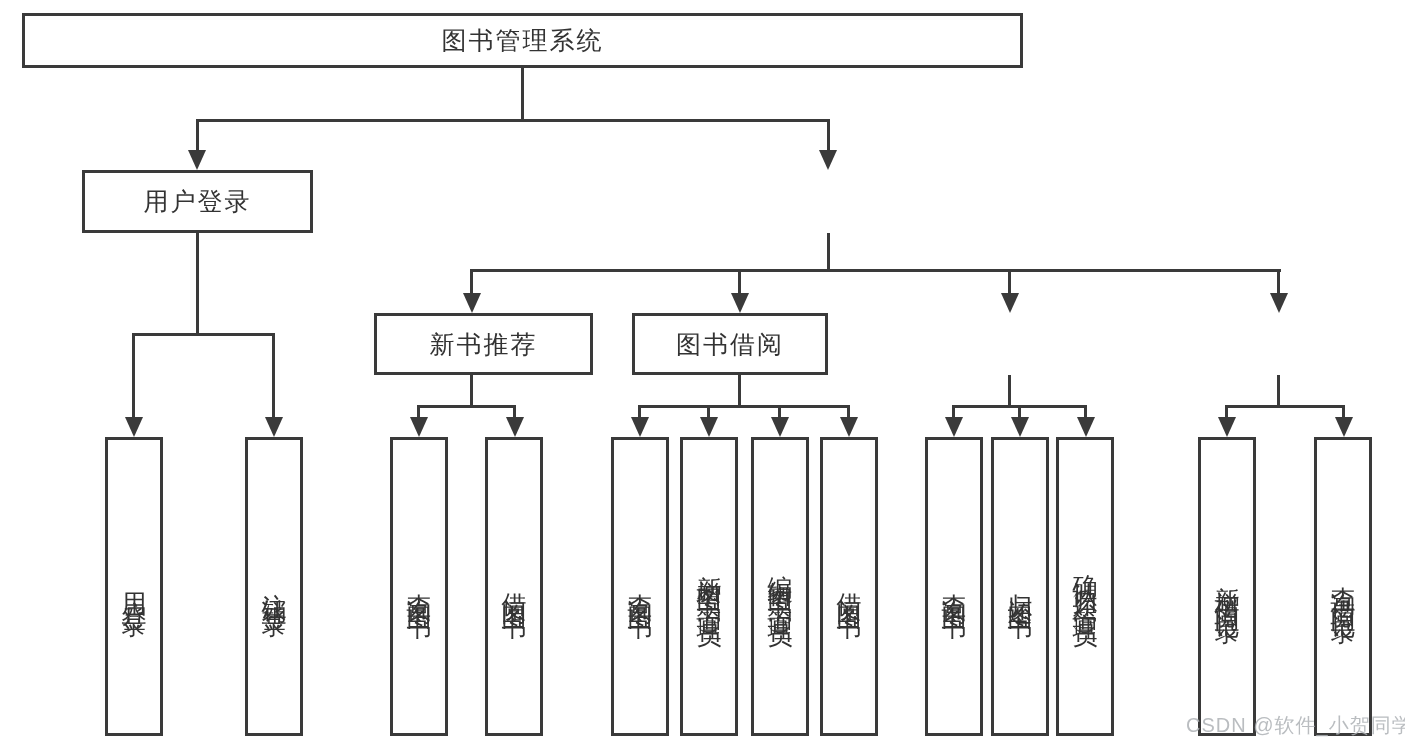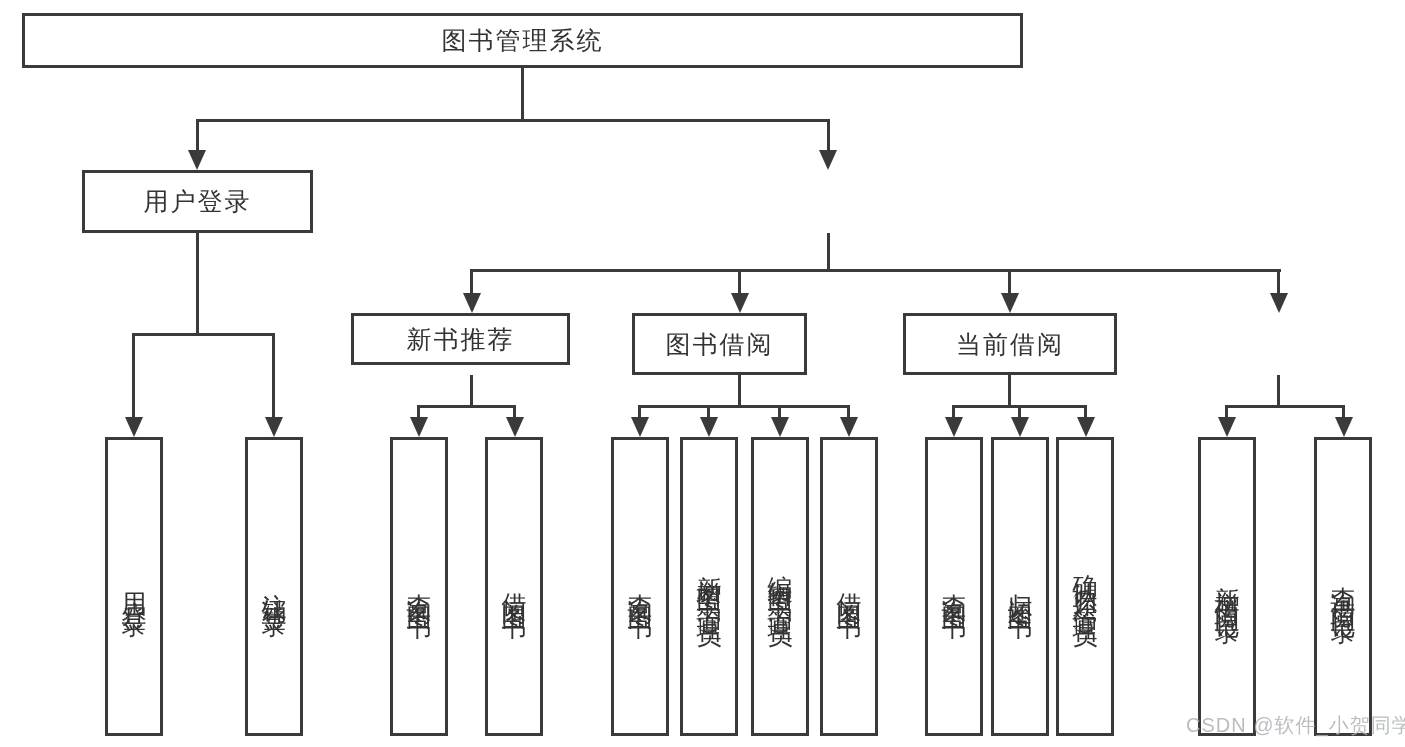--- a/index.html
+++ b/index.html
@@ -48,7 +48,7 @@
   <div class="box hbox" style="left:82px;top:170px;width:231px;height:63px">用户登录</div>
 
 
-  <div class="box hbox" style="left:351px;top:313px;width:219px;height:52px">新书推荐</div>
+  <div class="box hbox" style="left:374px;top:313px;width:219px;height:62px">新书推荐</div>
 
   <div class="box hbox" style="left:632px;top:313px;width:175px;height:62px">图书借阅</div>
 

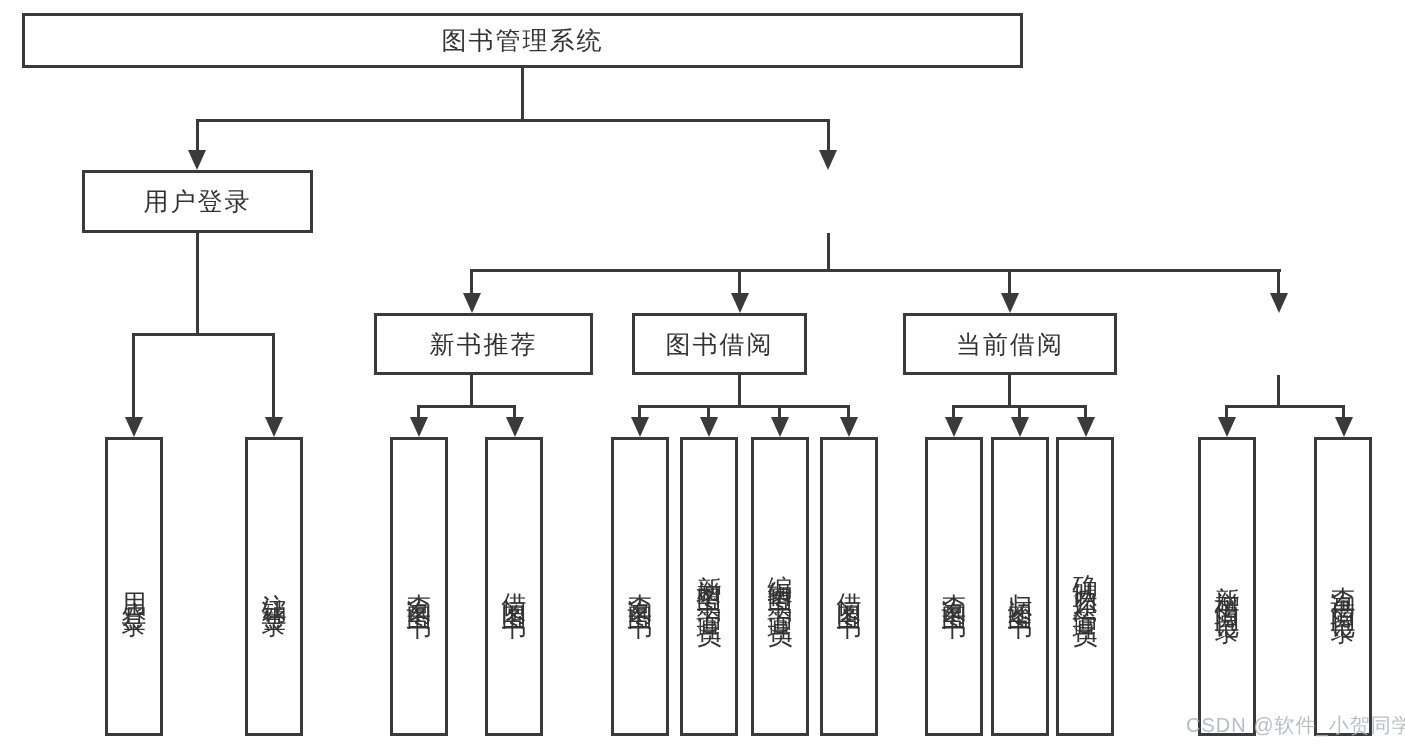--- a/index.html
+++ b/index.html
@@ -50,7 +50,7 @@
 
   <div class="box hbox" style="left:374px;top:313px;width:219px;height:62px">新书推荐</div>
 
-  <div class="box hbox" style="left:632px;top:313px;width:175px;height:62px">图书借阅</div>
+  <div class="box hbox" style="left:632px;top:313px;width:196px;height:62px">图书借阅</div>
 
   <div class="box hbox" style="left:903px;top:313px;width:214px;height:62px">当前借阅</div>
 

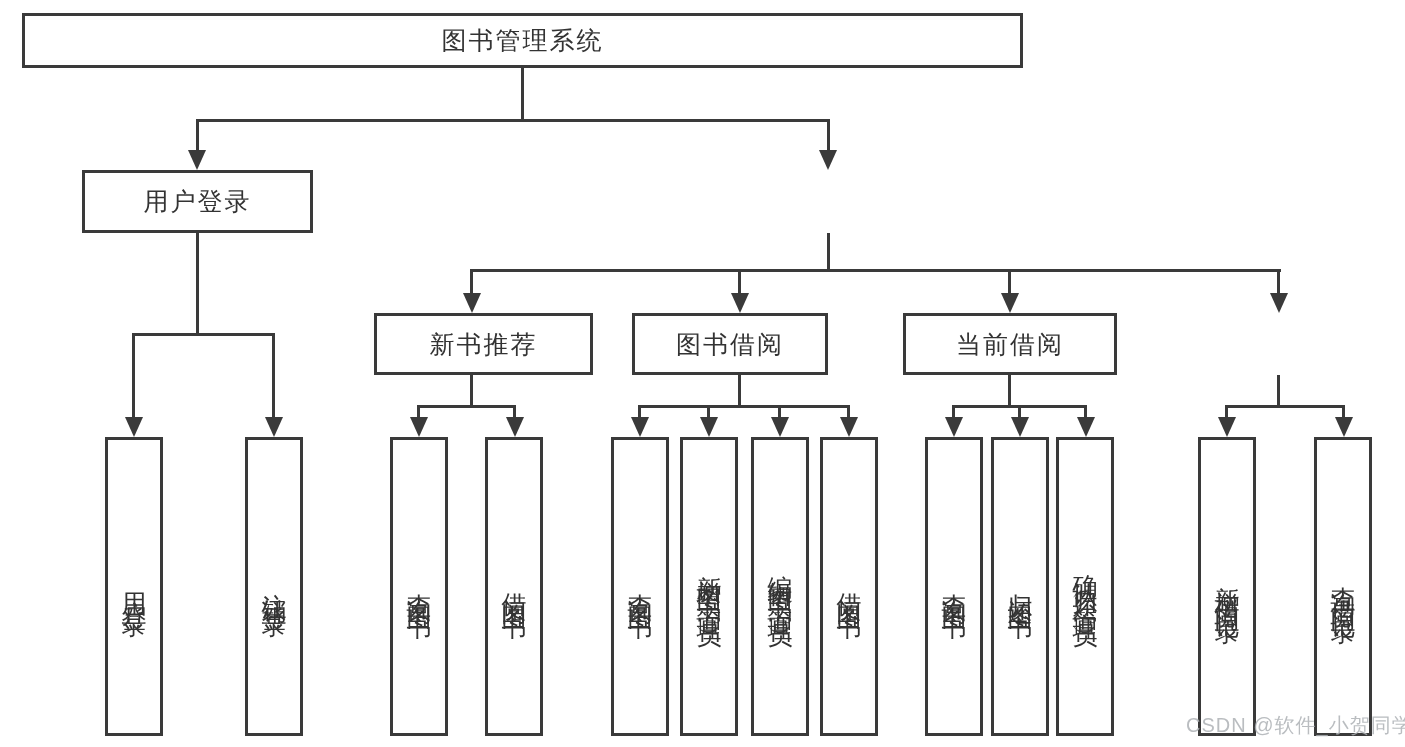--- a/index.html
+++ b/index.html
@@ -52,7 +52,6 @@
 
   <div class="box hbox" style="left:632px;top:313px;width:196px;height:62px">图书借阅</div>
 
-  <div class="box hbox" style="left:903px;top:313px;width:214px;height:62px">当前借阅</div>
 
 
   <div class="box vbox" style="left:105px;top:437px;width:58px;height:299px">用户登录</div>

